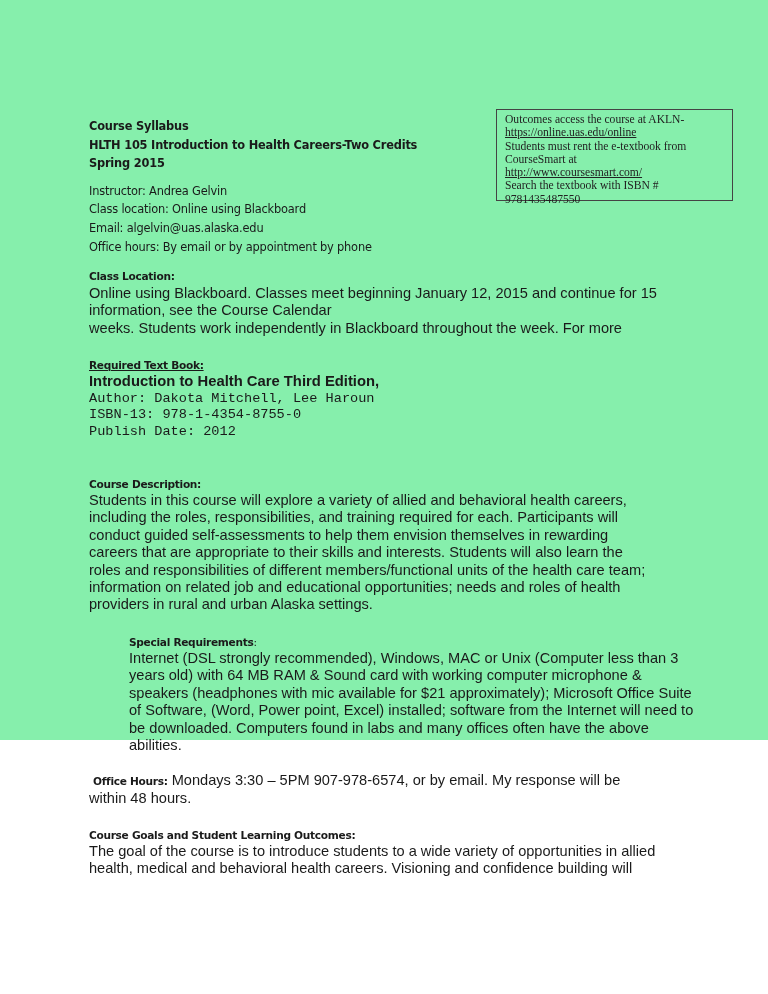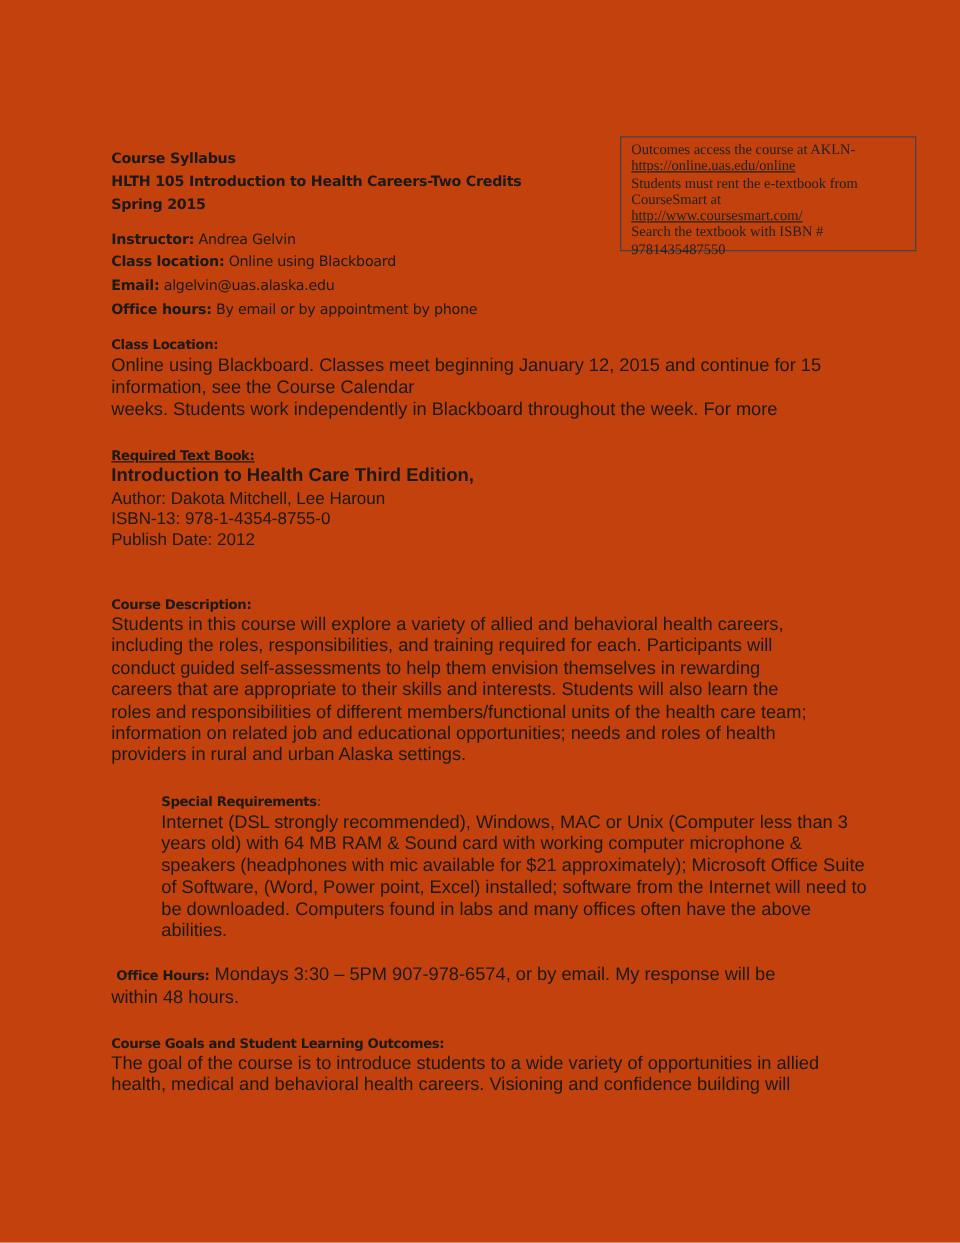--- a/index.html
+++ b/index.html
@@ -4,7 +4,7 @@
 <style>
   html, body { margin: 0; padding: 0; background: #ffffff; }
   body { width: 768px; height: 994px; position: relative; overflow: hidden; color: #1a1a1a; }
-  .page { position: absolute; left: 0; top: 0; width: 768px; height: 994px; background: #c2410c; }
+  .page { position: absolute; left: 0; top: 0; width: 768px; height: 740px; background: #86efac; }
 
   .header-left { position: absolute; left: 89px; top: 117px; width: 390px; }
   .header-left .title-line { font-family: "DejaVu Sans", sans-serif; font-weight: bold; font-size: 11.4px; line-height: 18.6px; letter-spacing: -0.2px; white-space: nowrap; }

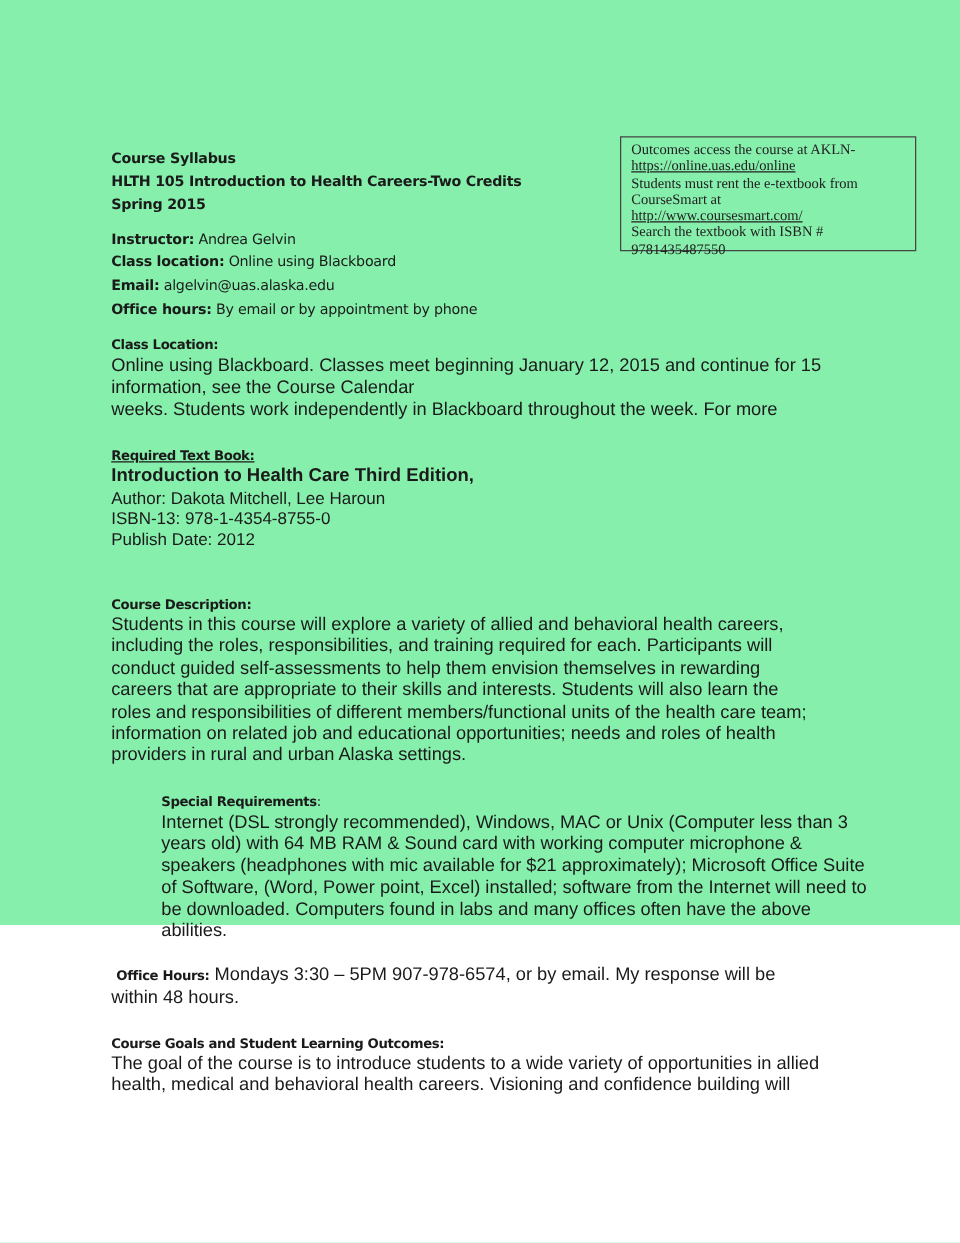--- a/index.html
+++ b/index.html
@@ -10,7 +10,7 @@
   .header-left .title-line { font-family: "DejaVu Sans", sans-serif; font-weight: bold; font-size: 11.4px; line-height: 18.6px; letter-spacing: -0.2px; white-space: nowrap; }
   .header-left .info { margin-top: 9px; }
   .header-left .info-line { font-family: "DejaVu Sans", sans-serif; font-size: 11.4px; line-height: 18.6px; letter-spacing: -0.2px; white-space: nowrap; }
-  .header-left .info-line b { font-weight: bold; }
+  .header-left .info-line b { font-weight: normal; }
 
   .access-box { position: absolute; left: 496px; top: 109px; width: 227px; height: 84px; border: 1.5px solid #444; padding: 3px 0 3px 8px; }
   .access-box .box-line { font-family: "Liberation Serif", serif; font-size: 11.6px; line-height: 13.3px; white-space: nowrap; color: #222; }

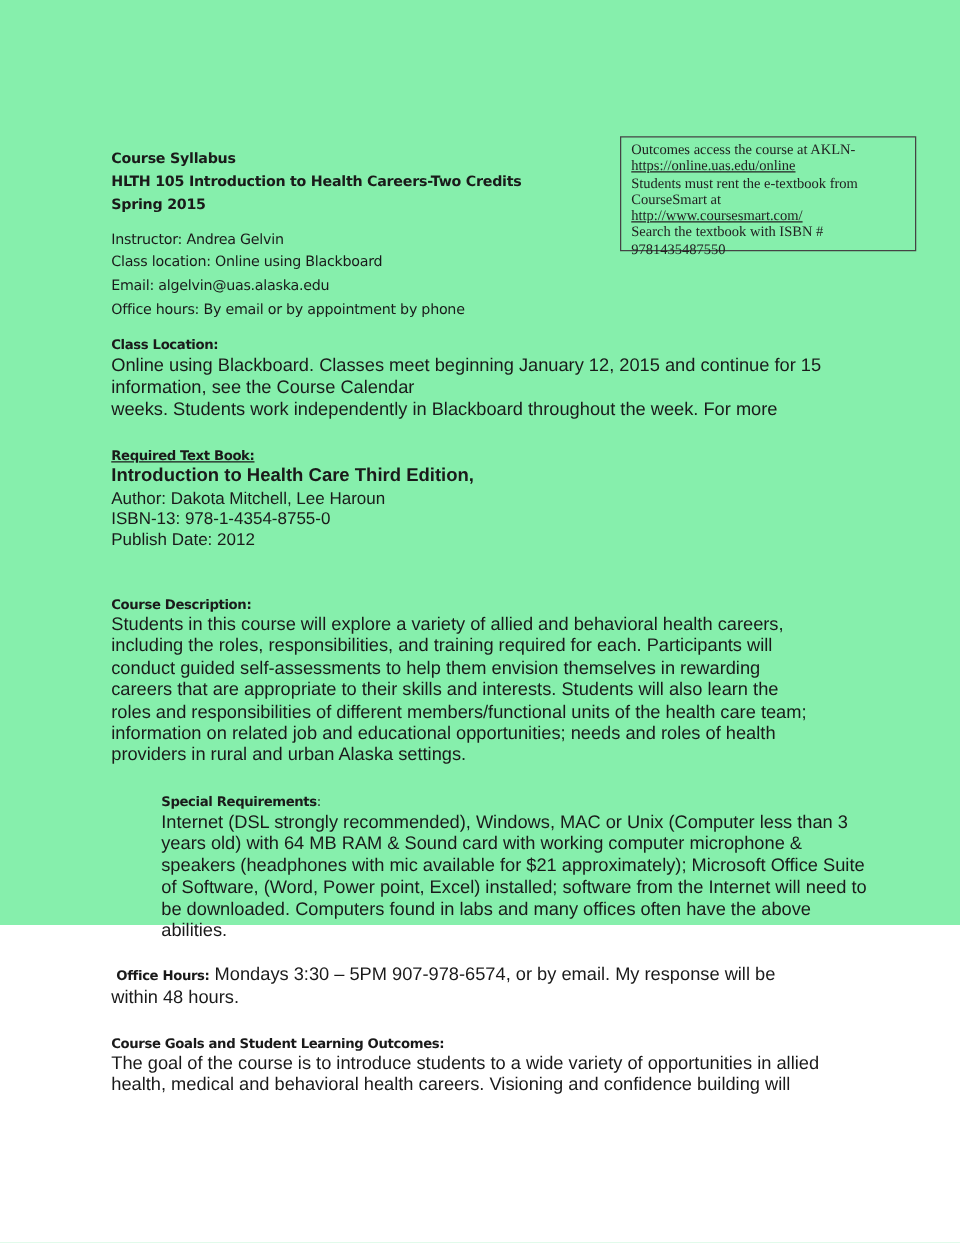--- a/index.html
+++ b/index.html
@@ -22,7 +22,7 @@
   .body-text { font-family: "Liberation Sans", sans-serif; font-size: 14.6px; line-height: 17.4px; color: #1a1a1a; }
   .body-line { white-space: nowrap; }
   .book-title { font-family: "Liberation Sans", sans-serif; font-weight: bold; font-size: 14.8px; line-height: 17.6px; white-space: nowrap; }
-  .book-line { font-family: Liberation Sans, sans-serif; font-size: 13.6px; line-height: 16.7px; white-space: nowrap; }
+  .book-line { font-family: Liberation Mono, monospace; font-size: 13.6px; line-height: 16.7px; white-space: nowrap; }
   .inline-head { font-family: "DejaVu Sans", sans-serif; font-weight: bold; font-size: 10.6px; letter-spacing: -0.3px; }
 </style>
 </head>

